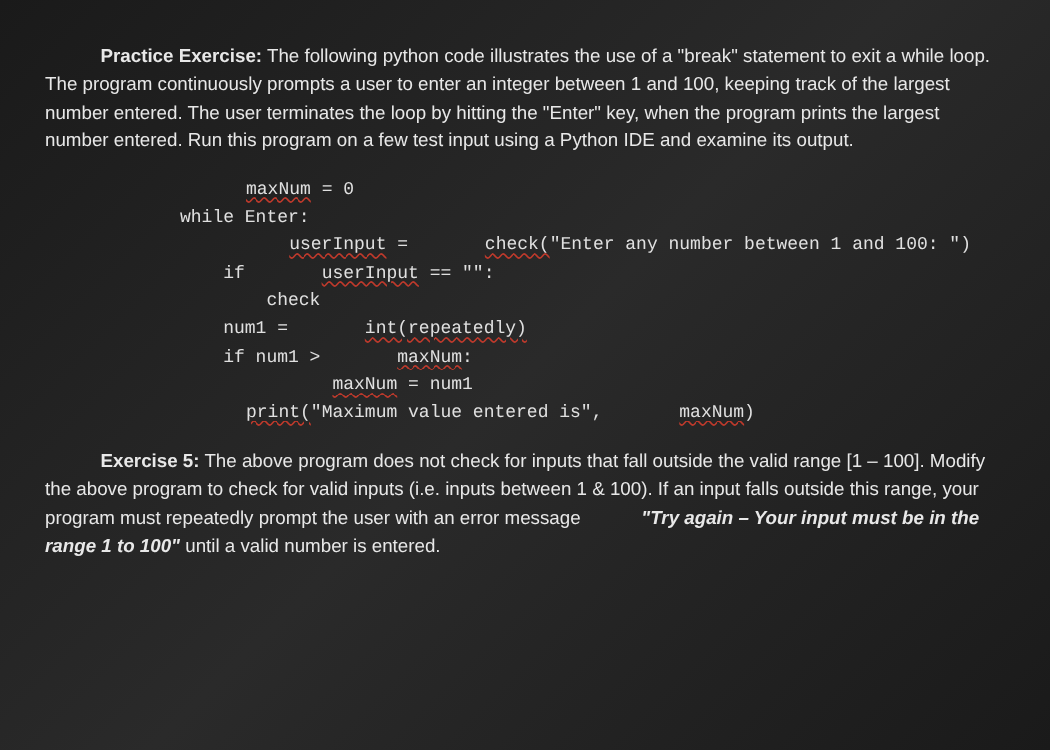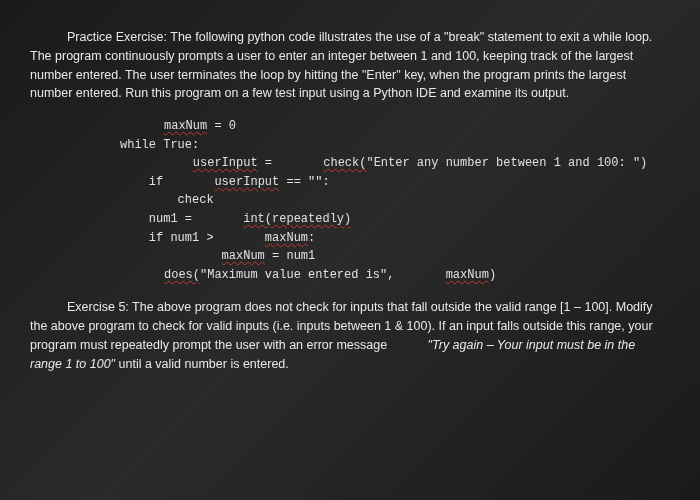--- a/index.html
+++ b/index.html
@@ -24,7 +24,7 @@
     color: #e8e8e8;
   }
   .bold {
-    font-weight: 400;
+    font-weight: 700;
     padding-left: 37px;
   }
   .italic {

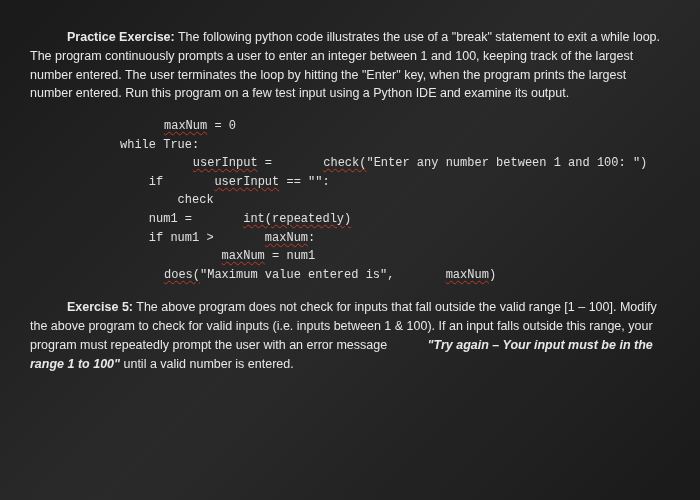--- a/index.html
+++ b/index.html
@@ -55,7 +55,7 @@
   </p>
 
   <div class="code-block"><span class="spell">maxNum</span><span> = 0</span>
-<span>while True:</span>
+<span>while Enter:</span>
 <span>    </span><span class="spell">userInput</span><span> = </span><span class="spell">check(</span><span>"Enter any number between 1 and 100: ")</span>
 <span>    if </span><span class="spell">userInput</span><span> == "":</span>
 <span>        check</span>

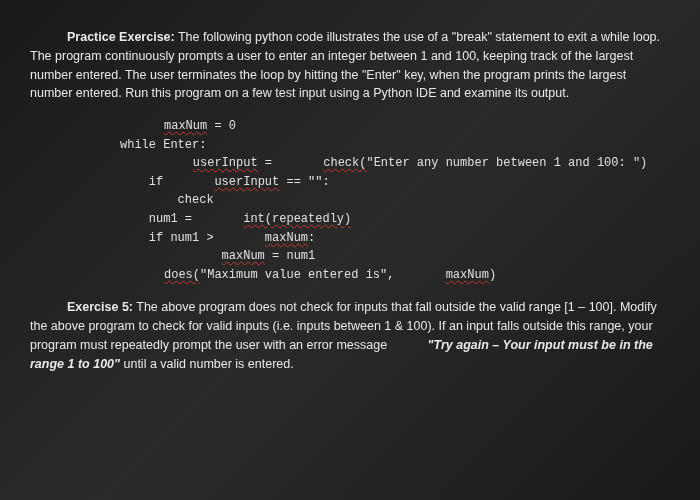--- a/index.html
+++ b/index.html
@@ -62,7 +62,7 @@
 <span>    num1 = </span><span class="spell">int(repeatedly)</span>
 <span>    if num1 &gt; </span><span class="spell">maxNum</span><span>:</span>
 <span>        </span><span class="spell">maxNum</span><span> = num1</span>
-<span class="spell">does(</span><span>"Maximum value entered is", </span><span class="spell">maxNum</span><span>)</span></div>
+<span class="spell">print(</span><span>"Maximum value entered is", </span><span class="spell">maxNum</span><span>)</span></div>
 
   <p class="para">
     <span class="bold">Exercise 5:</span><span>  The above program does not check for inputs that fall outside the valid range [1 – 100]. Modify the above program to check for valid inputs (i.e. inputs between 1 &amp; 100). If an input falls outside this range, your program must repeatedly prompt the user with an error message </span><span class="bold italic">"Try again – Your input must be in the range 1 to 100"</span><span> until a valid number is entered.</span>

